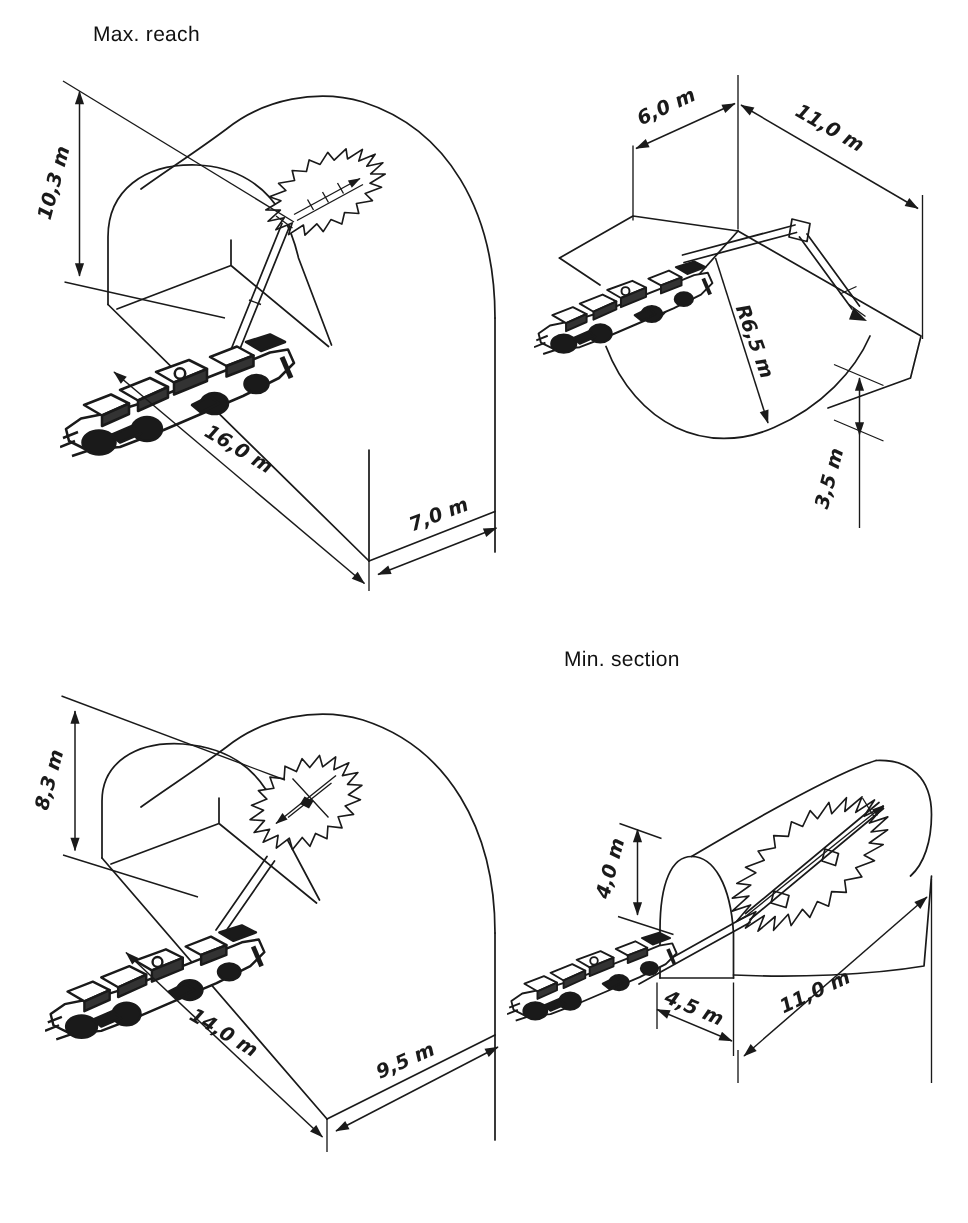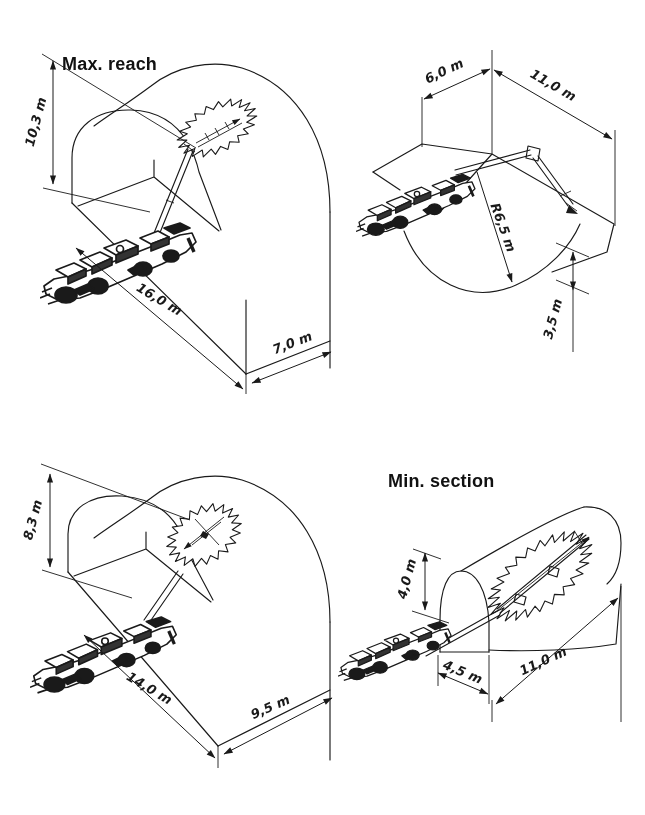--- a/index.html
+++ b/index.html
@@ -5,7 +5,7 @@
   html,body{margin:0;padding:0;background:#ffffff;}
   #page{position:relative;width:645px;height:815px;background:#fff;overflow:hidden;
         font-family:"Liberation Sans",sans-serif;color:#111;}
-  .heading{position:absolute;font-weight:bold;font-size:18px;letter-spacing:.2px;color:#111;margin-top:40px;}
+  .heading{position:absolute;font-weight:normal;font-size:14px;letter-spacing:.2px;color:#111;}
   #h-max{left:62px;top:14px;}
   #h-min{left:388px;top:431px;}
   #caption{position:absolute;left:4px;top:790px;font-weight:bold;font-size:13px;

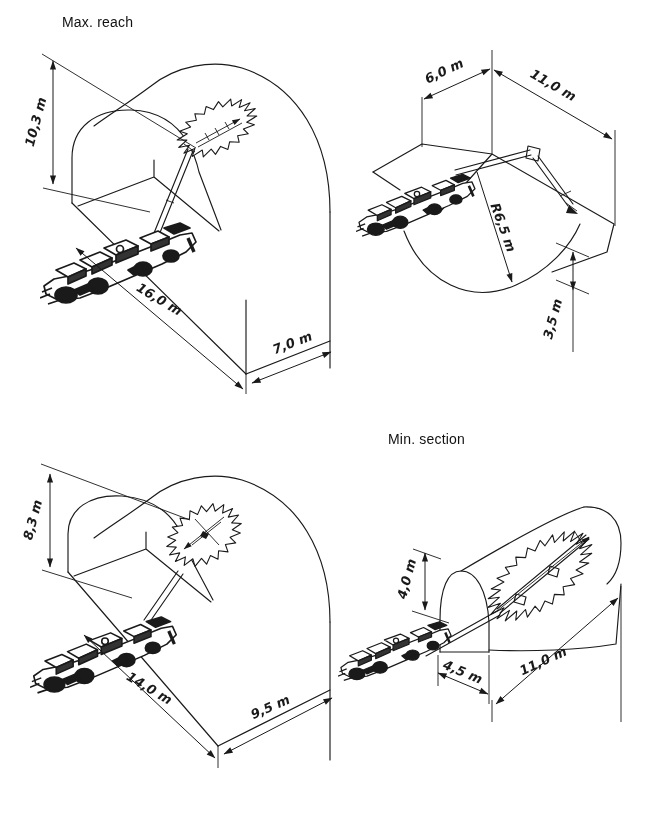--- a/index.html
+++ b/index.html
@@ -7,7 +7,7 @@
         font-family:"Liberation Sans",sans-serif;color:#111;}
   .heading{position:absolute;font-weight:normal;font-size:14px;letter-spacing:.2px;color:#111;}
   #h-max{left:62px;top:14px;}
-  #h-min{left:388px;top:431px;}
+  #h-min{left:376px;top:431px;}
   #caption{position:absolute;left:4px;top:790px;font-weight:bold;font-size:13px;
            letter-spacing:.3px;color:#111;}
   svg{position:absolute;left:0;top:0;}

